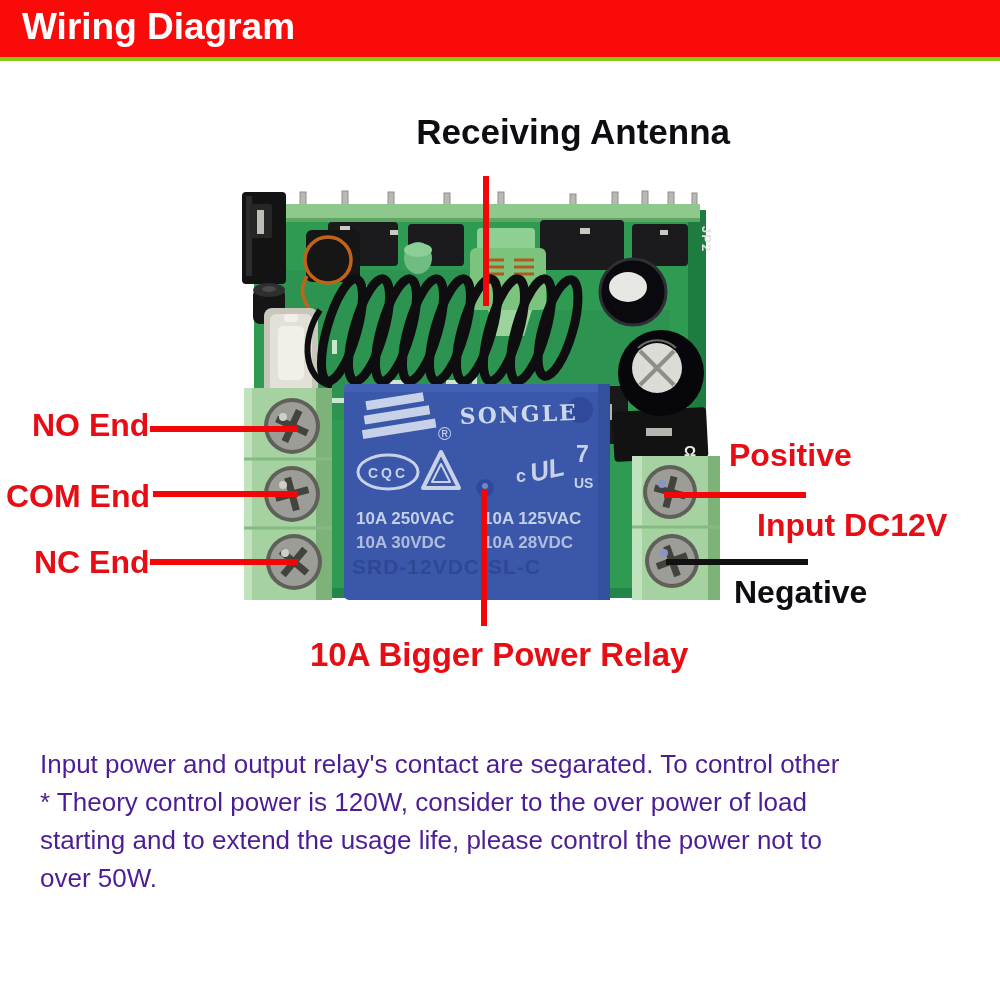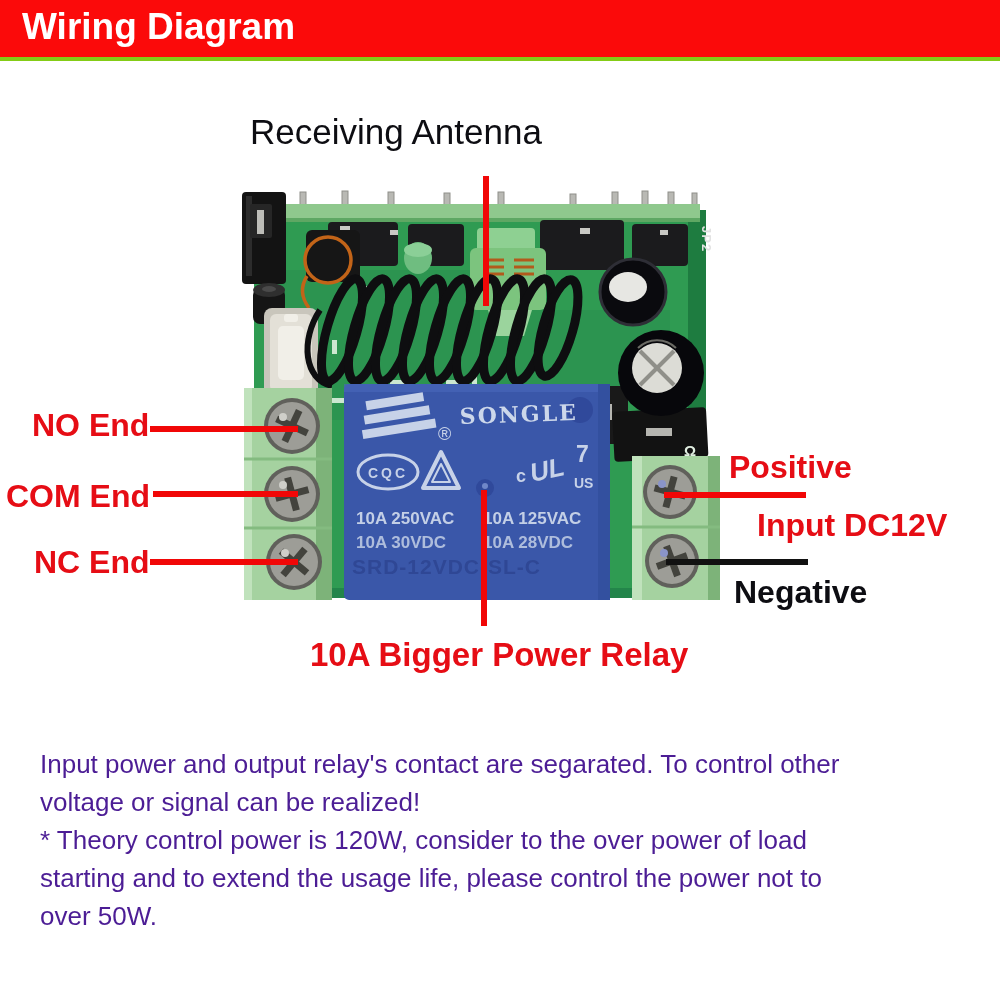--- a/index.html
+++ b/index.html
@@ -15,8 +15,8 @@
   .label{position:absolute;font-weight:bold;font-size:32px;white-space:nowrap;line-height:38px;}
   .red{color:#e60d15;}
   .blk{color:#0d0d12;}
-  .title-antenna{position:absolute;left:250px;top:112px;width:480px;text-align:left;
-                 font-size:35px;font-weight:normal;color:#0d0d12;}
+  .title-antenna{position:absolute;left:250px;top:112px;width:480px;text-align:right;
+                 font-size:35px;font-weight:bold;color:#0d0d12;}
   .title-relay{position:absolute;left:310px;top:636px;font-size:33px;font-weight:bold;color:#e60d15;white-space:nowrap;}
 
   

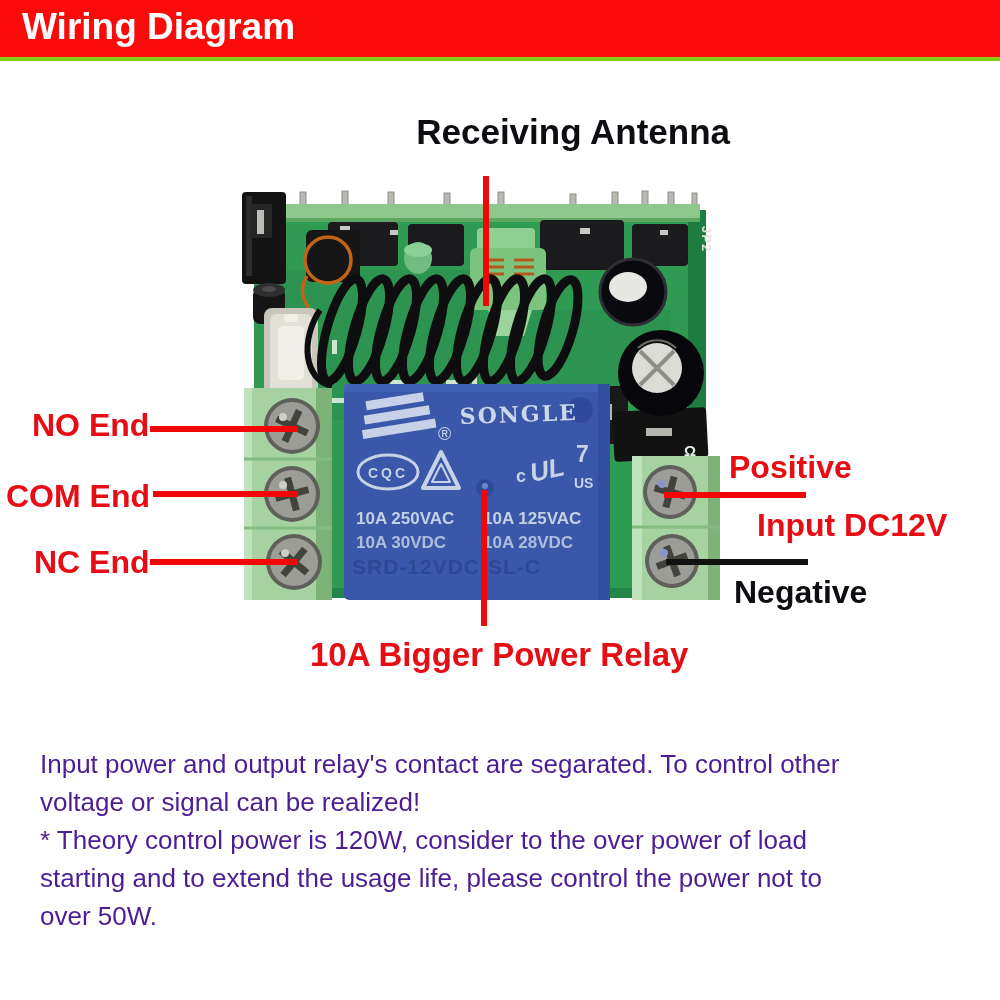--- a/index.html
+++ b/index.html
@@ -290,7 +290,7 @@
   <div class="label red" style="left:6px;top:477px;">COM End</div>
   <div class="label red" style="left:34px;top:543px;">NC End</div>
 
-  <div class="label red" style="left:729px;top:448px;text-align:right;">Positive</div>
+  <div class="label red" style="left:729px;top:436px;text-align:right;">Positive</div>
   <div class="label red" style="left:757px;top:506px;">Input DC12V</div>
   <div class="label blk" style="left:734px;top:573px;">Negative</div>
 

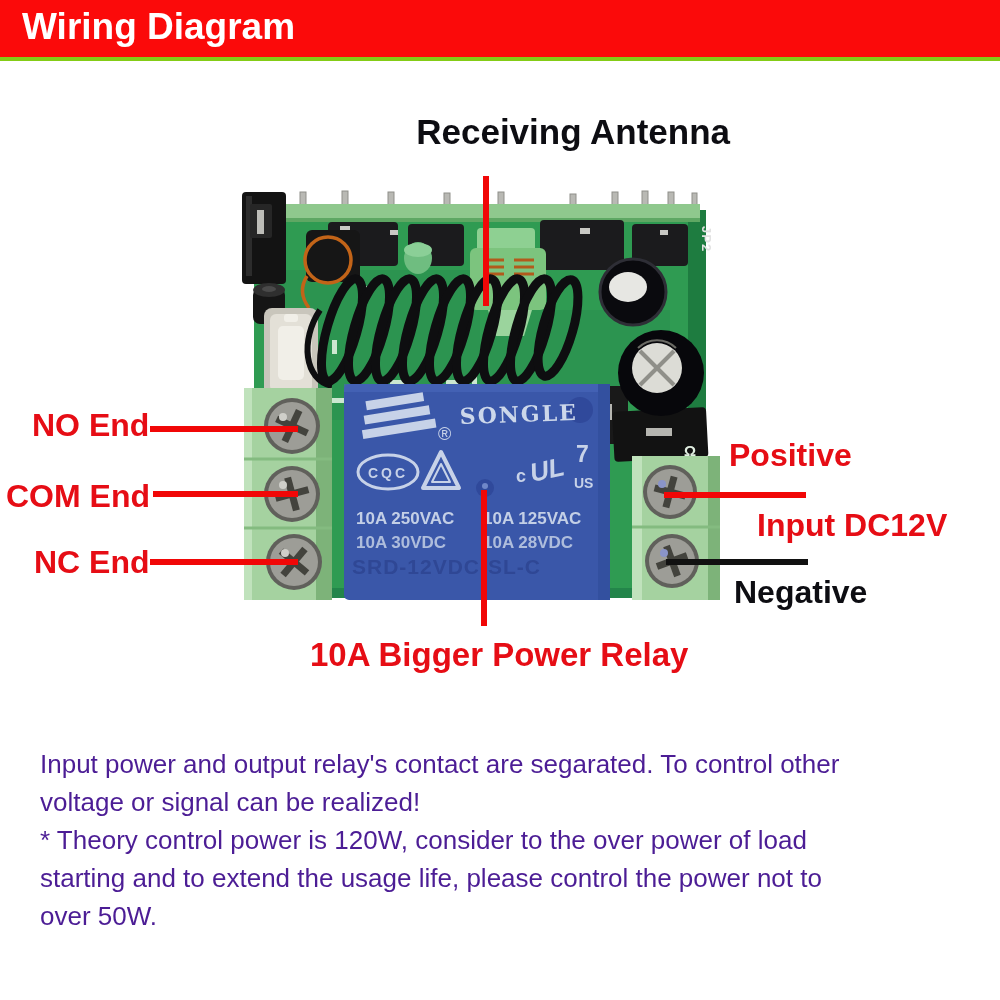--- a/index.html
+++ b/index.html
@@ -299,7 +299,6 @@
   <div class="notes">
     <div class="para1">
       <div class="note-line">Input power and output relay's contact are segarated. To control other</div>
-      <div class="note-line">voltage or signal can be realized!</div>
     </div>
     <div class="para2">
       <div class="note-line">* Theory control power is 120W, consider to the over power of load</div>

